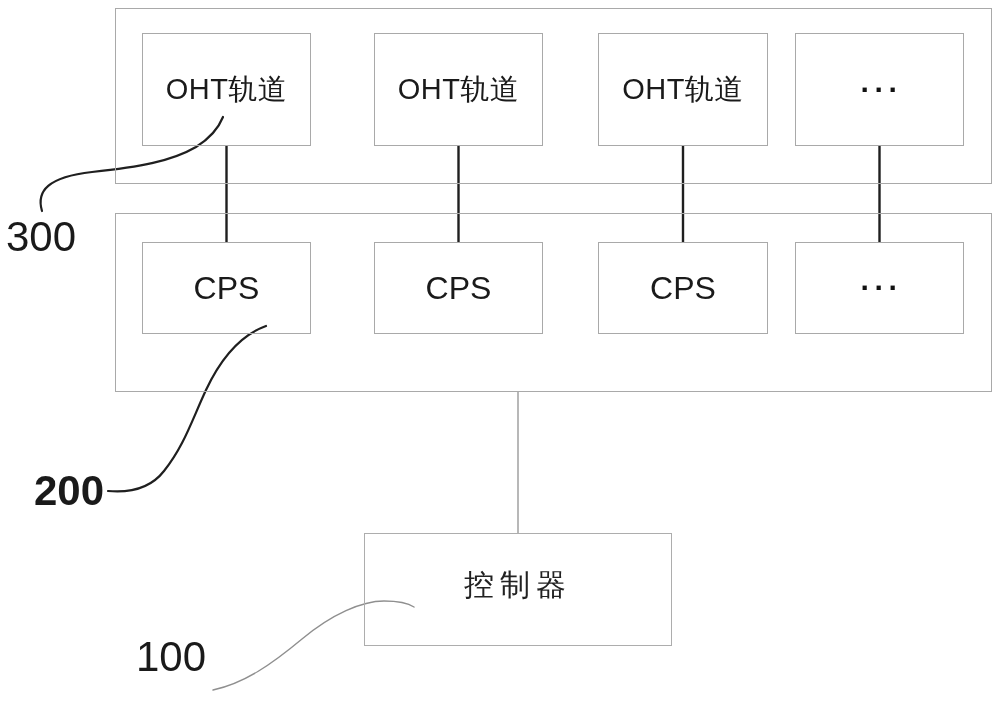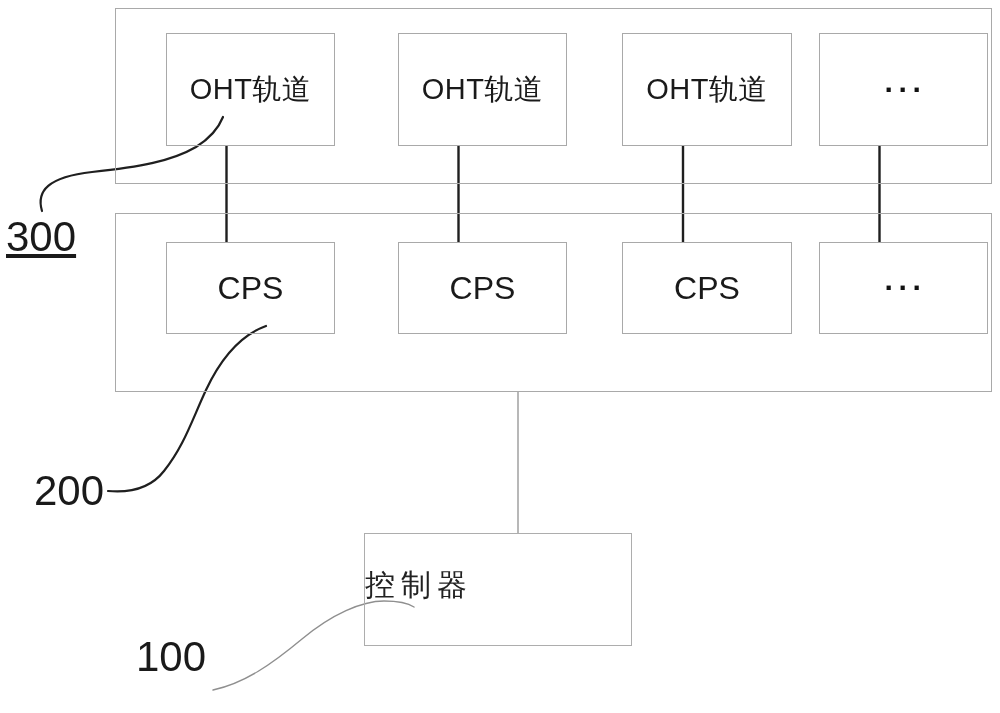--- a/index.html
+++ b/index.html
@@ -27,7 +27,6 @@
     display: flex;
     align-items: center;
     justify-content: center;
-    margin-left: 24px;
   }
   .row-top    { top: 33px;  height: 113px; }
   .row-bottom { top: 242px; height: 92px; }

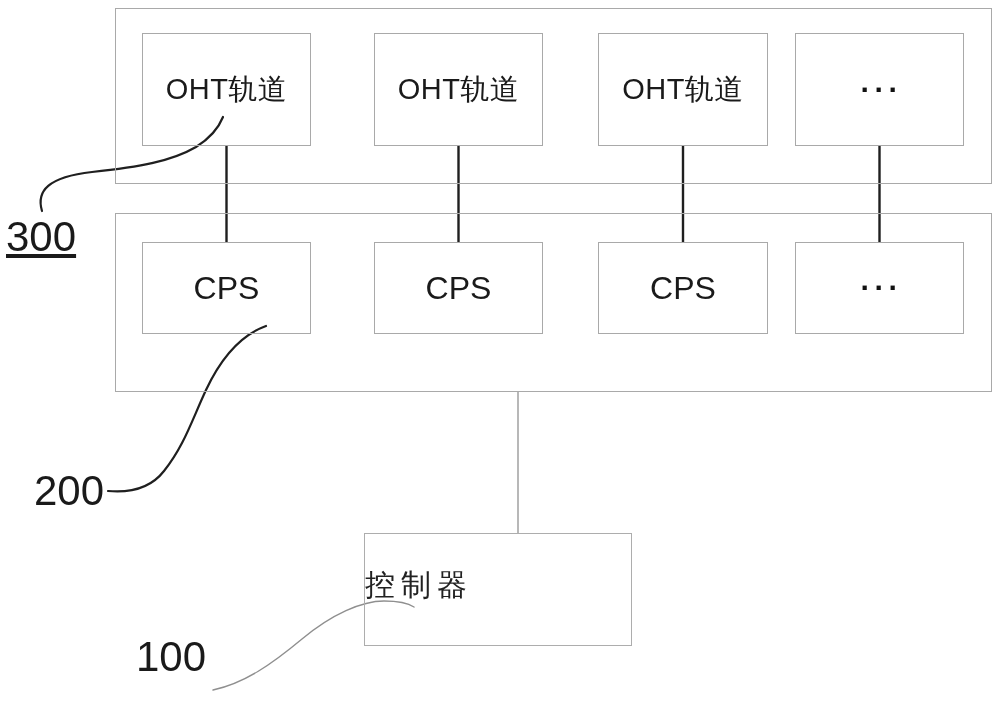--- a/index.html
+++ b/index.html
@@ -73,7 +73,7 @@
     line-height: 1;
     font-family: "Liberation Sans", "DejaVu Sans", sans-serif;
   }
-  .ref-300 { left: 6px;   top: 216px; text-decoration: underline; }
+  .ref-300 { left: 6px;   top: 216px; }
   .ref-200 { left: 34px;  top: 470px; }
   .ref-100 { left: 136px; top: 636px; }
   .line-layer {

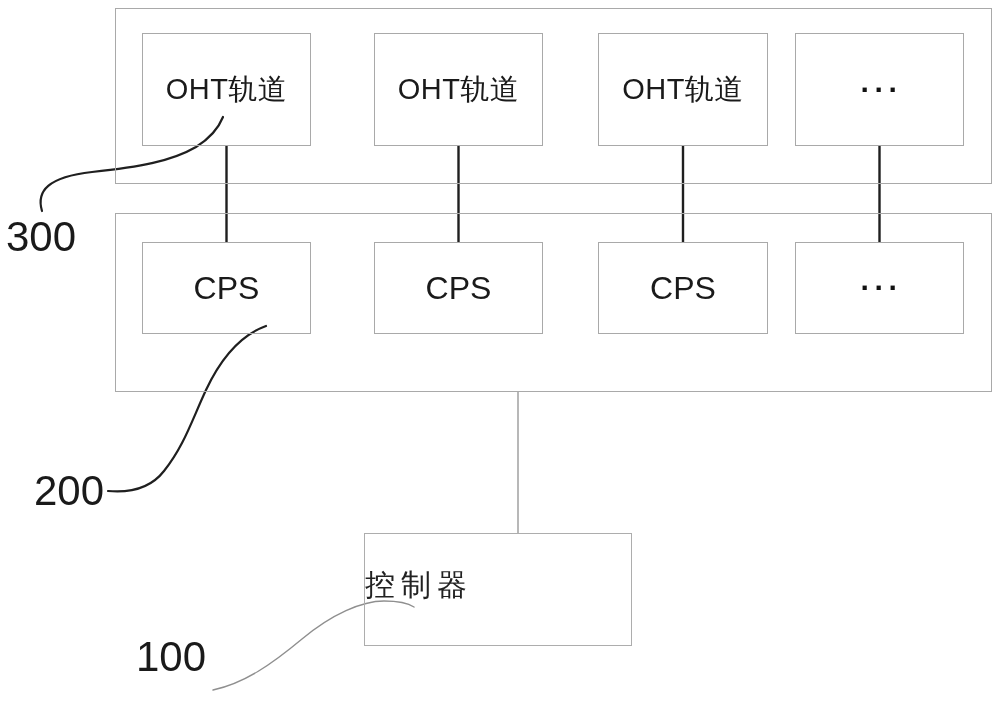--- a/index.html
+++ b/index.html
@@ -74,7 +74,7 @@
     font-family: "Liberation Sans", "DejaVu Sans", sans-serif;
   }
   .ref-300 { left: 6px;   top: 216px; }
-  .ref-200 { left: 34px;  top: 470px; }
+  .ref-200 { left: 34px;  top: 470px; font-weight: bold; }
   .ref-100 { left: 136px; top: 636px; }
   .line-layer {
     position: absolute;

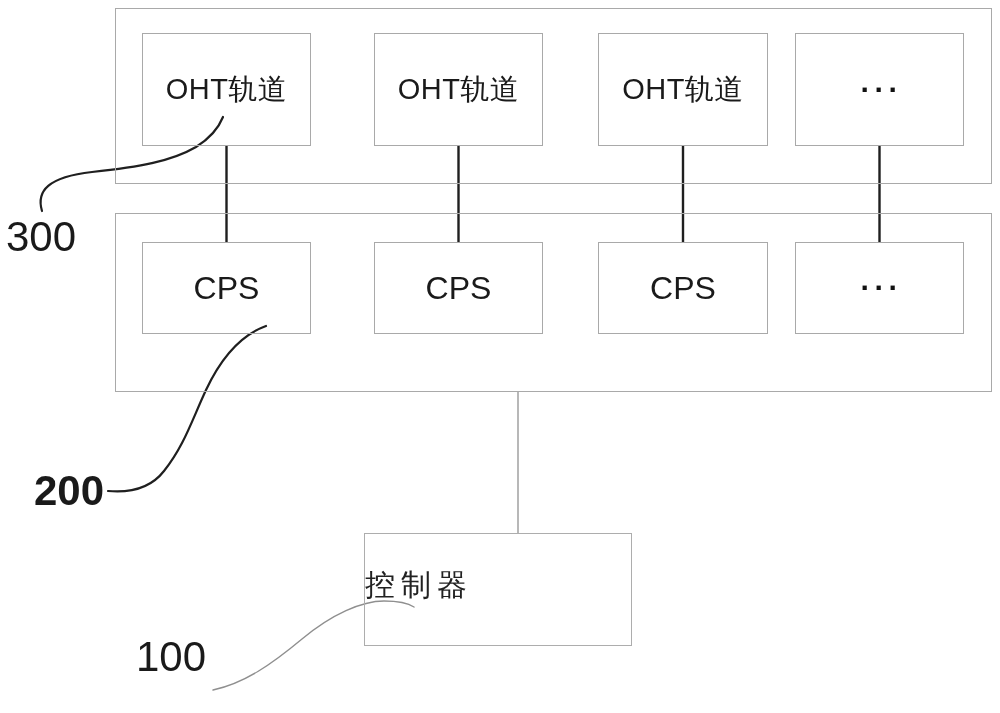--- a/index.html
+++ b/index.html
@@ -36,10 +36,10 @@
   .col-4 { left: 795px; width: 169px; }
   .controller-box {
     position: absolute;
-    left: 364px; top: 533px; width: 268px; height: 113px;
+    left: 364px; top: 533px; width: 308px; height: 113px;
     border: 1.4px solid #adadad;
     box-sizing: border-box;
-    display: flex; align-items: center; 
+    display: flex; align-items: center; justify-content: center;
   }
   .oht-label {
     font-size: 29px;

